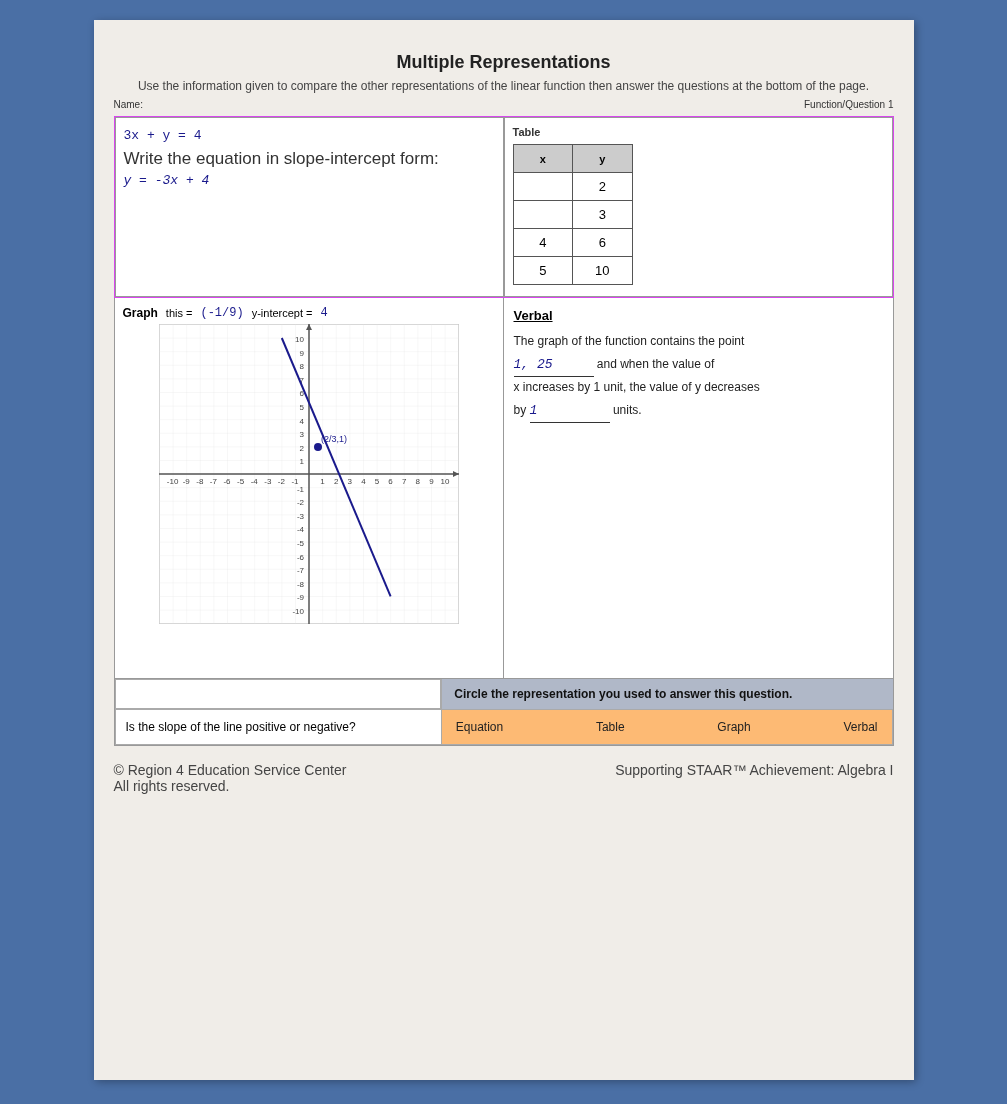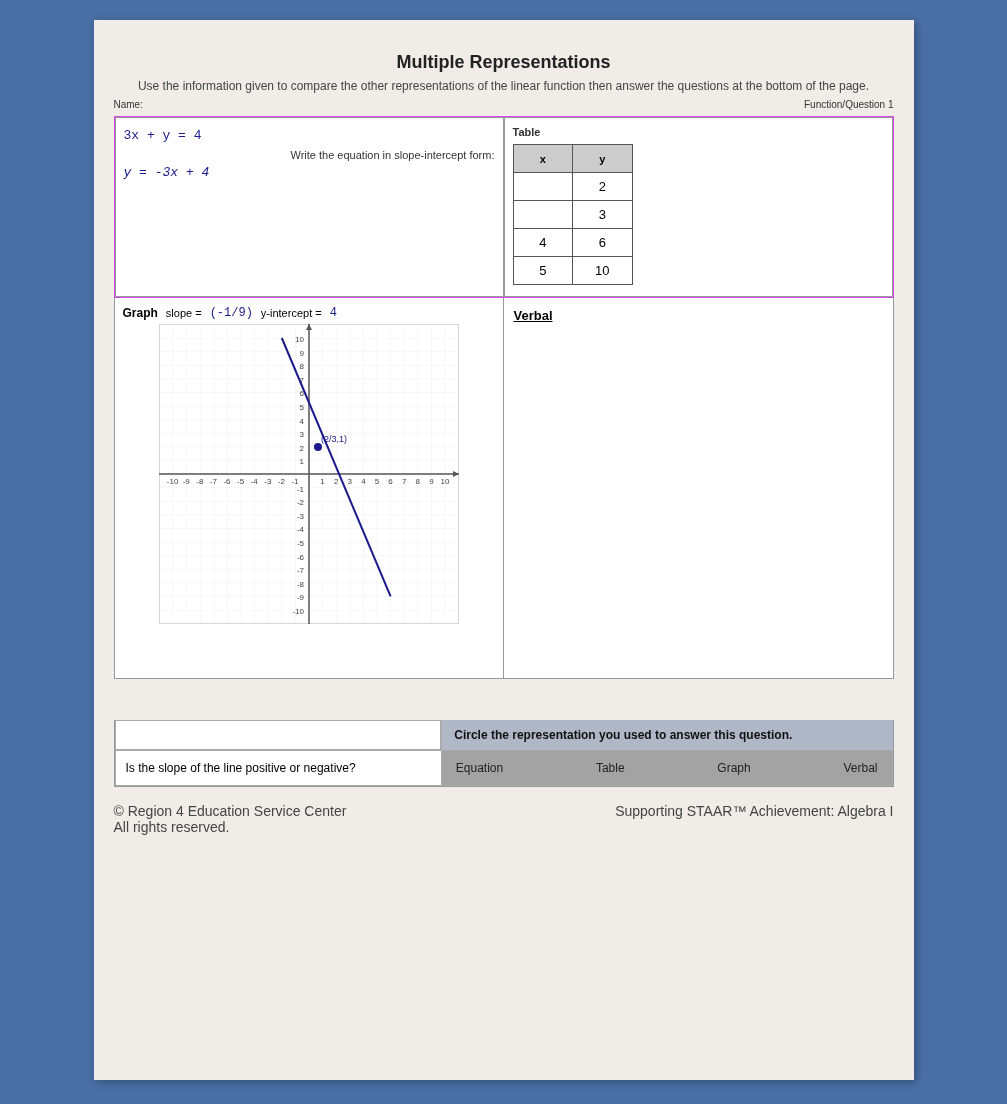--- a/index.html
+++ b/index.html
@@ -191,10 +191,9 @@
       font-style: italic;
     }
     .write-label {
-      font-size: 11px;
+      font-size: 17px;
       color: #333;
       margin: 6px 0 2px 0;
-      text-align: right;
     }
   </style>
 </head>

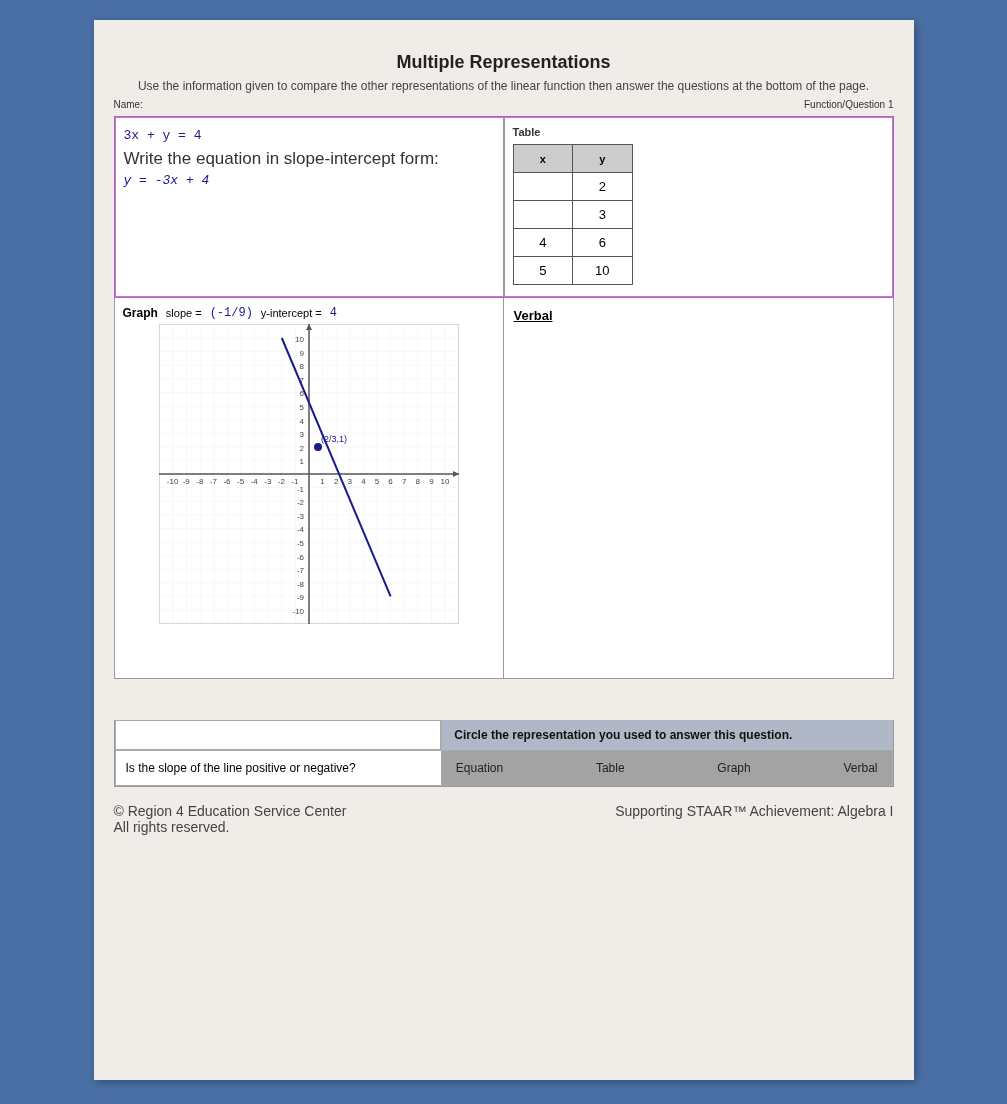--- a/index.html
+++ b/index.html
@@ -255,7 +255,7 @@
     <div class="bottom-left">
       <div class="graph-label-row">
         <span style="font-weight:bold; font-size:12px;">Graph</span>
-        <span style="font-size:11px;">slope =</span>
+        <span style="font-size:11px;">this =</span>
         <span class="handwritten" style="font-size:12px;">(-1/9)</span>
         <span style="font-size:11px;">y-intercept =</span>
         <span class="handwritten" style="font-size:12px;">4</span>

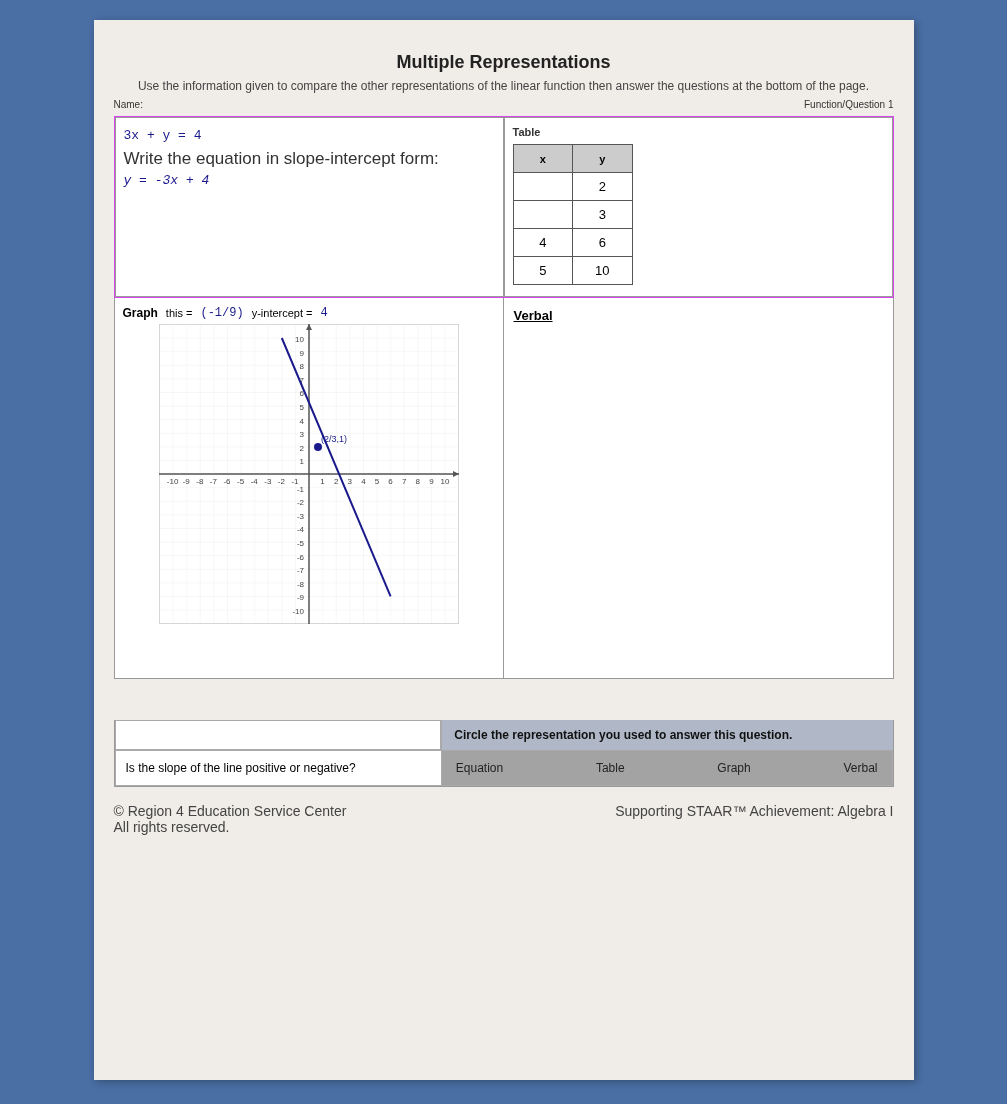--- a/index.html
+++ b/index.html
@@ -333,6 +333,18 @@
 
     <div class="bottom-right">
       <div class="verbal-title">Verbal</div>
+      <div class="verbal-text">
+        <span>The graph of the function contains the point</span>
+        <br>
+        <span class="underline-fill handwritten">1, 25</span>
+        <span>and when the value of</span>
+        <br>
+        <span>x increases by 1 unit, the value of y decreases</span>
+        <br>
+        <span>by</span>
+        <span class="underline-fill handwritten">1</span>
+        <span>units.</span>
+      </div>
     </div>
   </div>
 

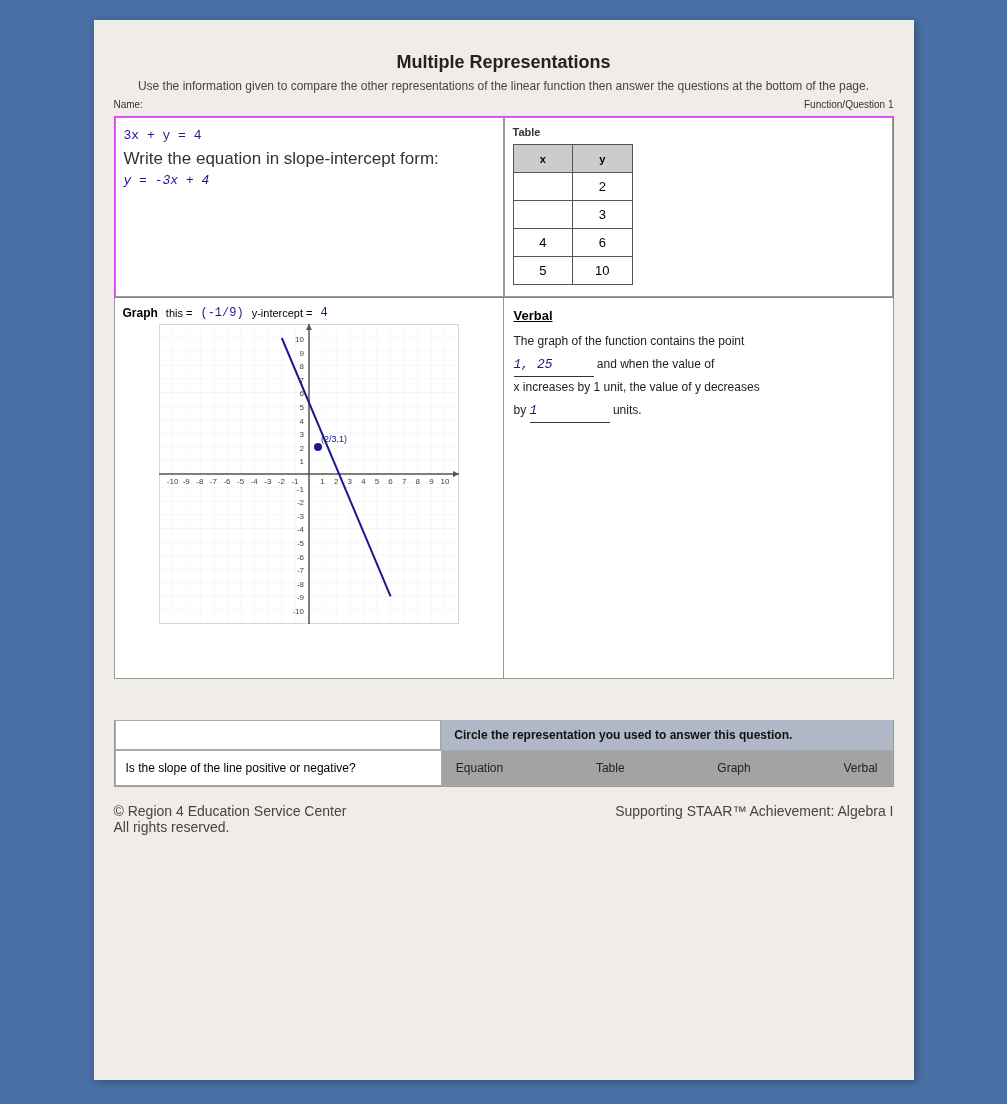--- a/index.html
+++ b/index.html
@@ -134,8 +134,7 @@
     .questions-section {
       border: 1px solid #999;
       border-top: none;
-      background: #a3a3a3;
-      margin-top: 41px;
+      background: #fdba74;
     }
     .circle-instruction {
       background: #b0b8c8;

